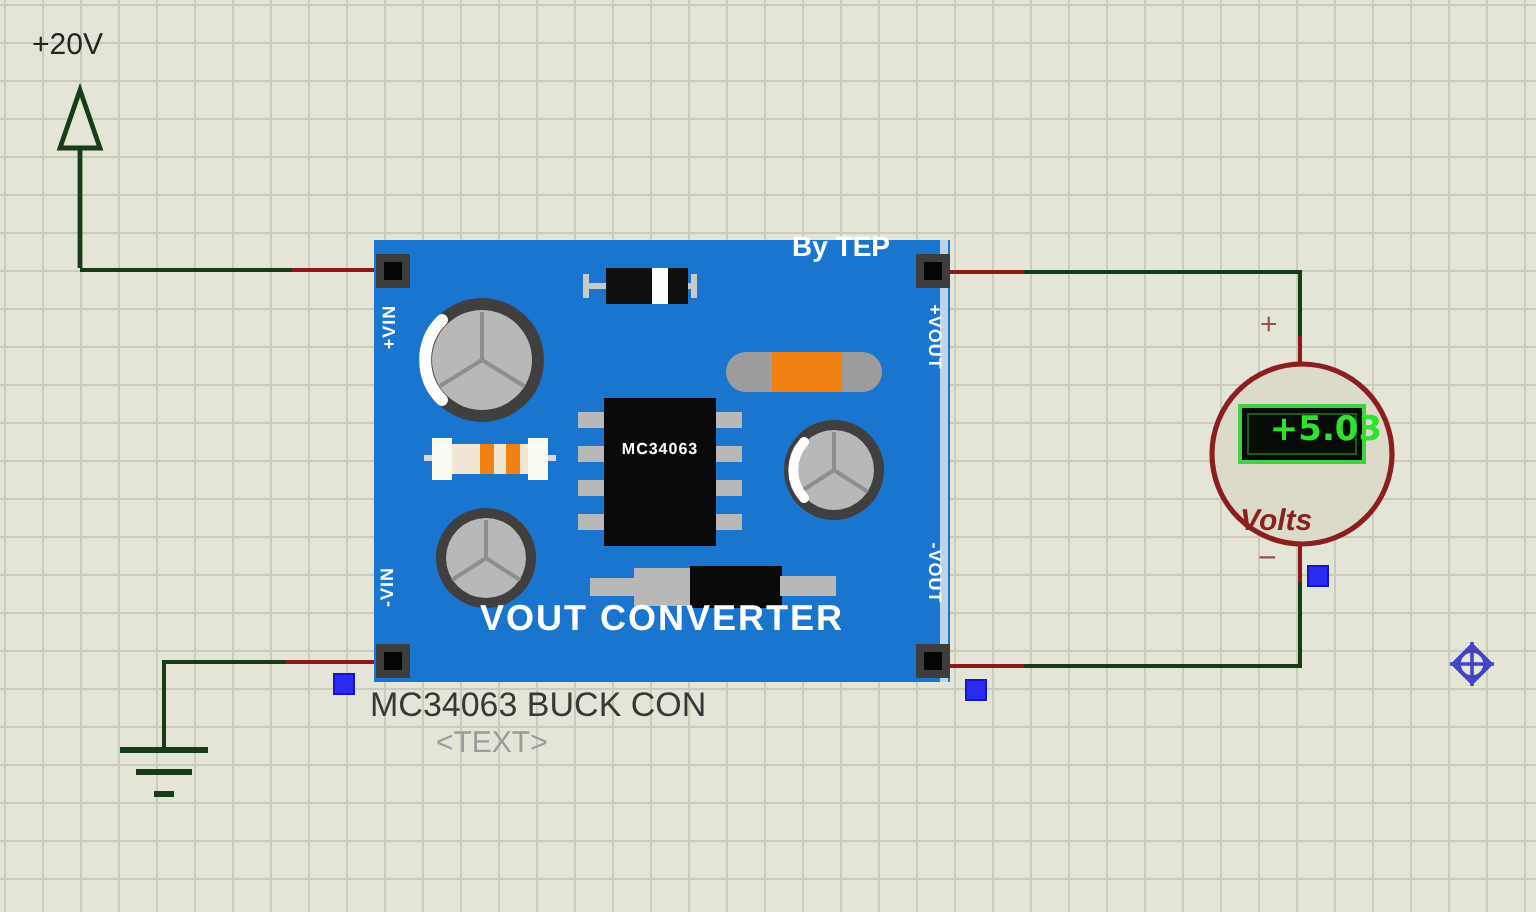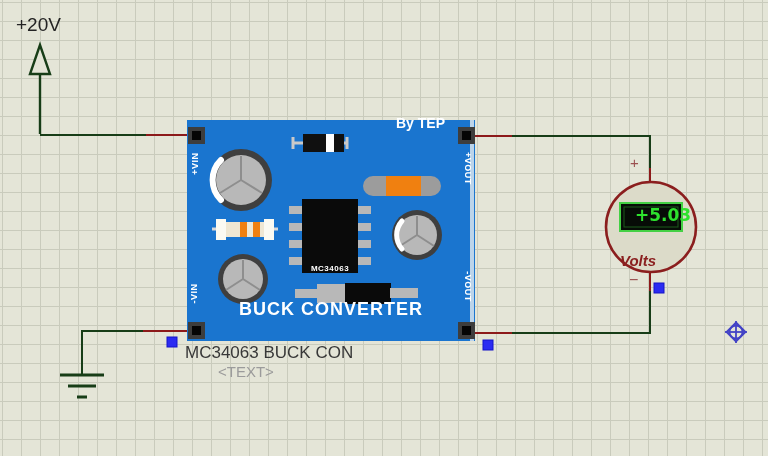--- a/index.html
+++ b/index.html
@@ -14,7 +14,7 @@
   }
   #shapes{position:absolute;left:0;top:0;}
   .lbl{position:absolute;white-space:nowrap;}
-  .power-label{left:16px;top:14px;font-size:19px;color:#242424;}
+  .power-label{left:16px;top:14px;font-size:15px;color:#242424;}
   .ref-label{left:184px;top:88px;font-size:24px;color:#141414;}
   .value-label{left:185px;top:343px;font-size:17px;color:#383838;}
   .text-placeholder{left:186px;top:363px;font-size:15px;color:#9b9b9b;margin-left:32px;}

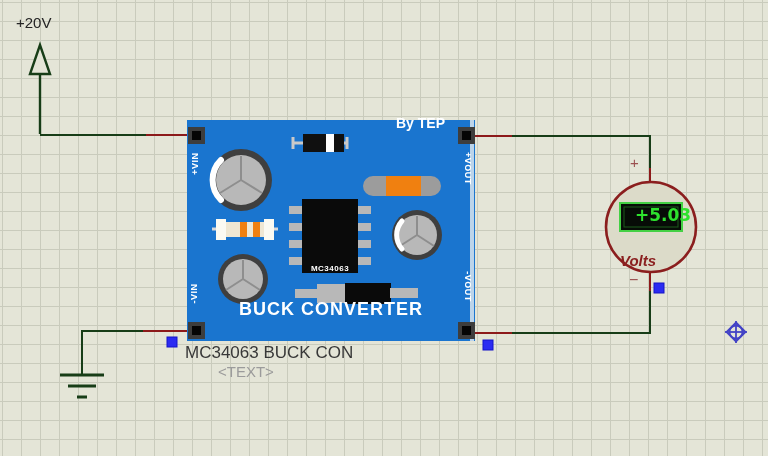--- a/index.html
+++ b/index.html
@@ -25,7 +25,7 @@
            font-size:18px;font-weight:bold;color:#fff;letter-spacing:1px;}
   .ic-label{position:absolute;left:115px;top:79px;width:56px;height:74px;
             display:flex;align-items:center;justify-content:center;
-            font-size:8px;font-weight:bold;color:#fff;letter-spacing:.5px;margin-top:44px;}
+            font-size:8px;font-weight:bold;color:#fff;letter-spacing:.5px;}
   .pin-label{position:absolute;width:46px;height:11px;line-height:11px;text-align:center;
              font-size:9px;font-weight:bold;color:#fff;letter-spacing:.5px;}
   .pin-vin-pos{left:-15px;top:50px;transform:rotate(-90deg);}

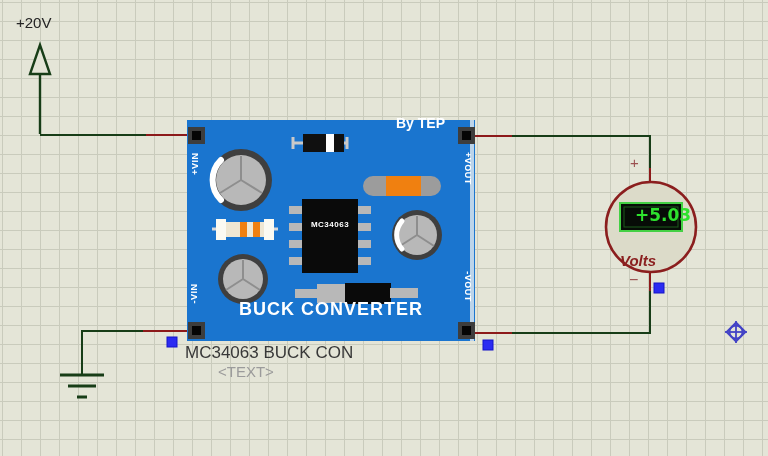--- a/index.html
+++ b/index.html
@@ -176,7 +176,7 @@
 
   <div id="module-texts">
     <div class="brand">By TEP</div>
-    <div class="caption">BUCK CONVERTER</div>
+    <div class="caption">VOUT CONVERTER</div>
     <div class="ic-label">MC34063</div>
     <div class="pin-label pin-vin-pos">+VIN</div>
     <div class="pin-label pin-vin-neg">-VIN</div>

